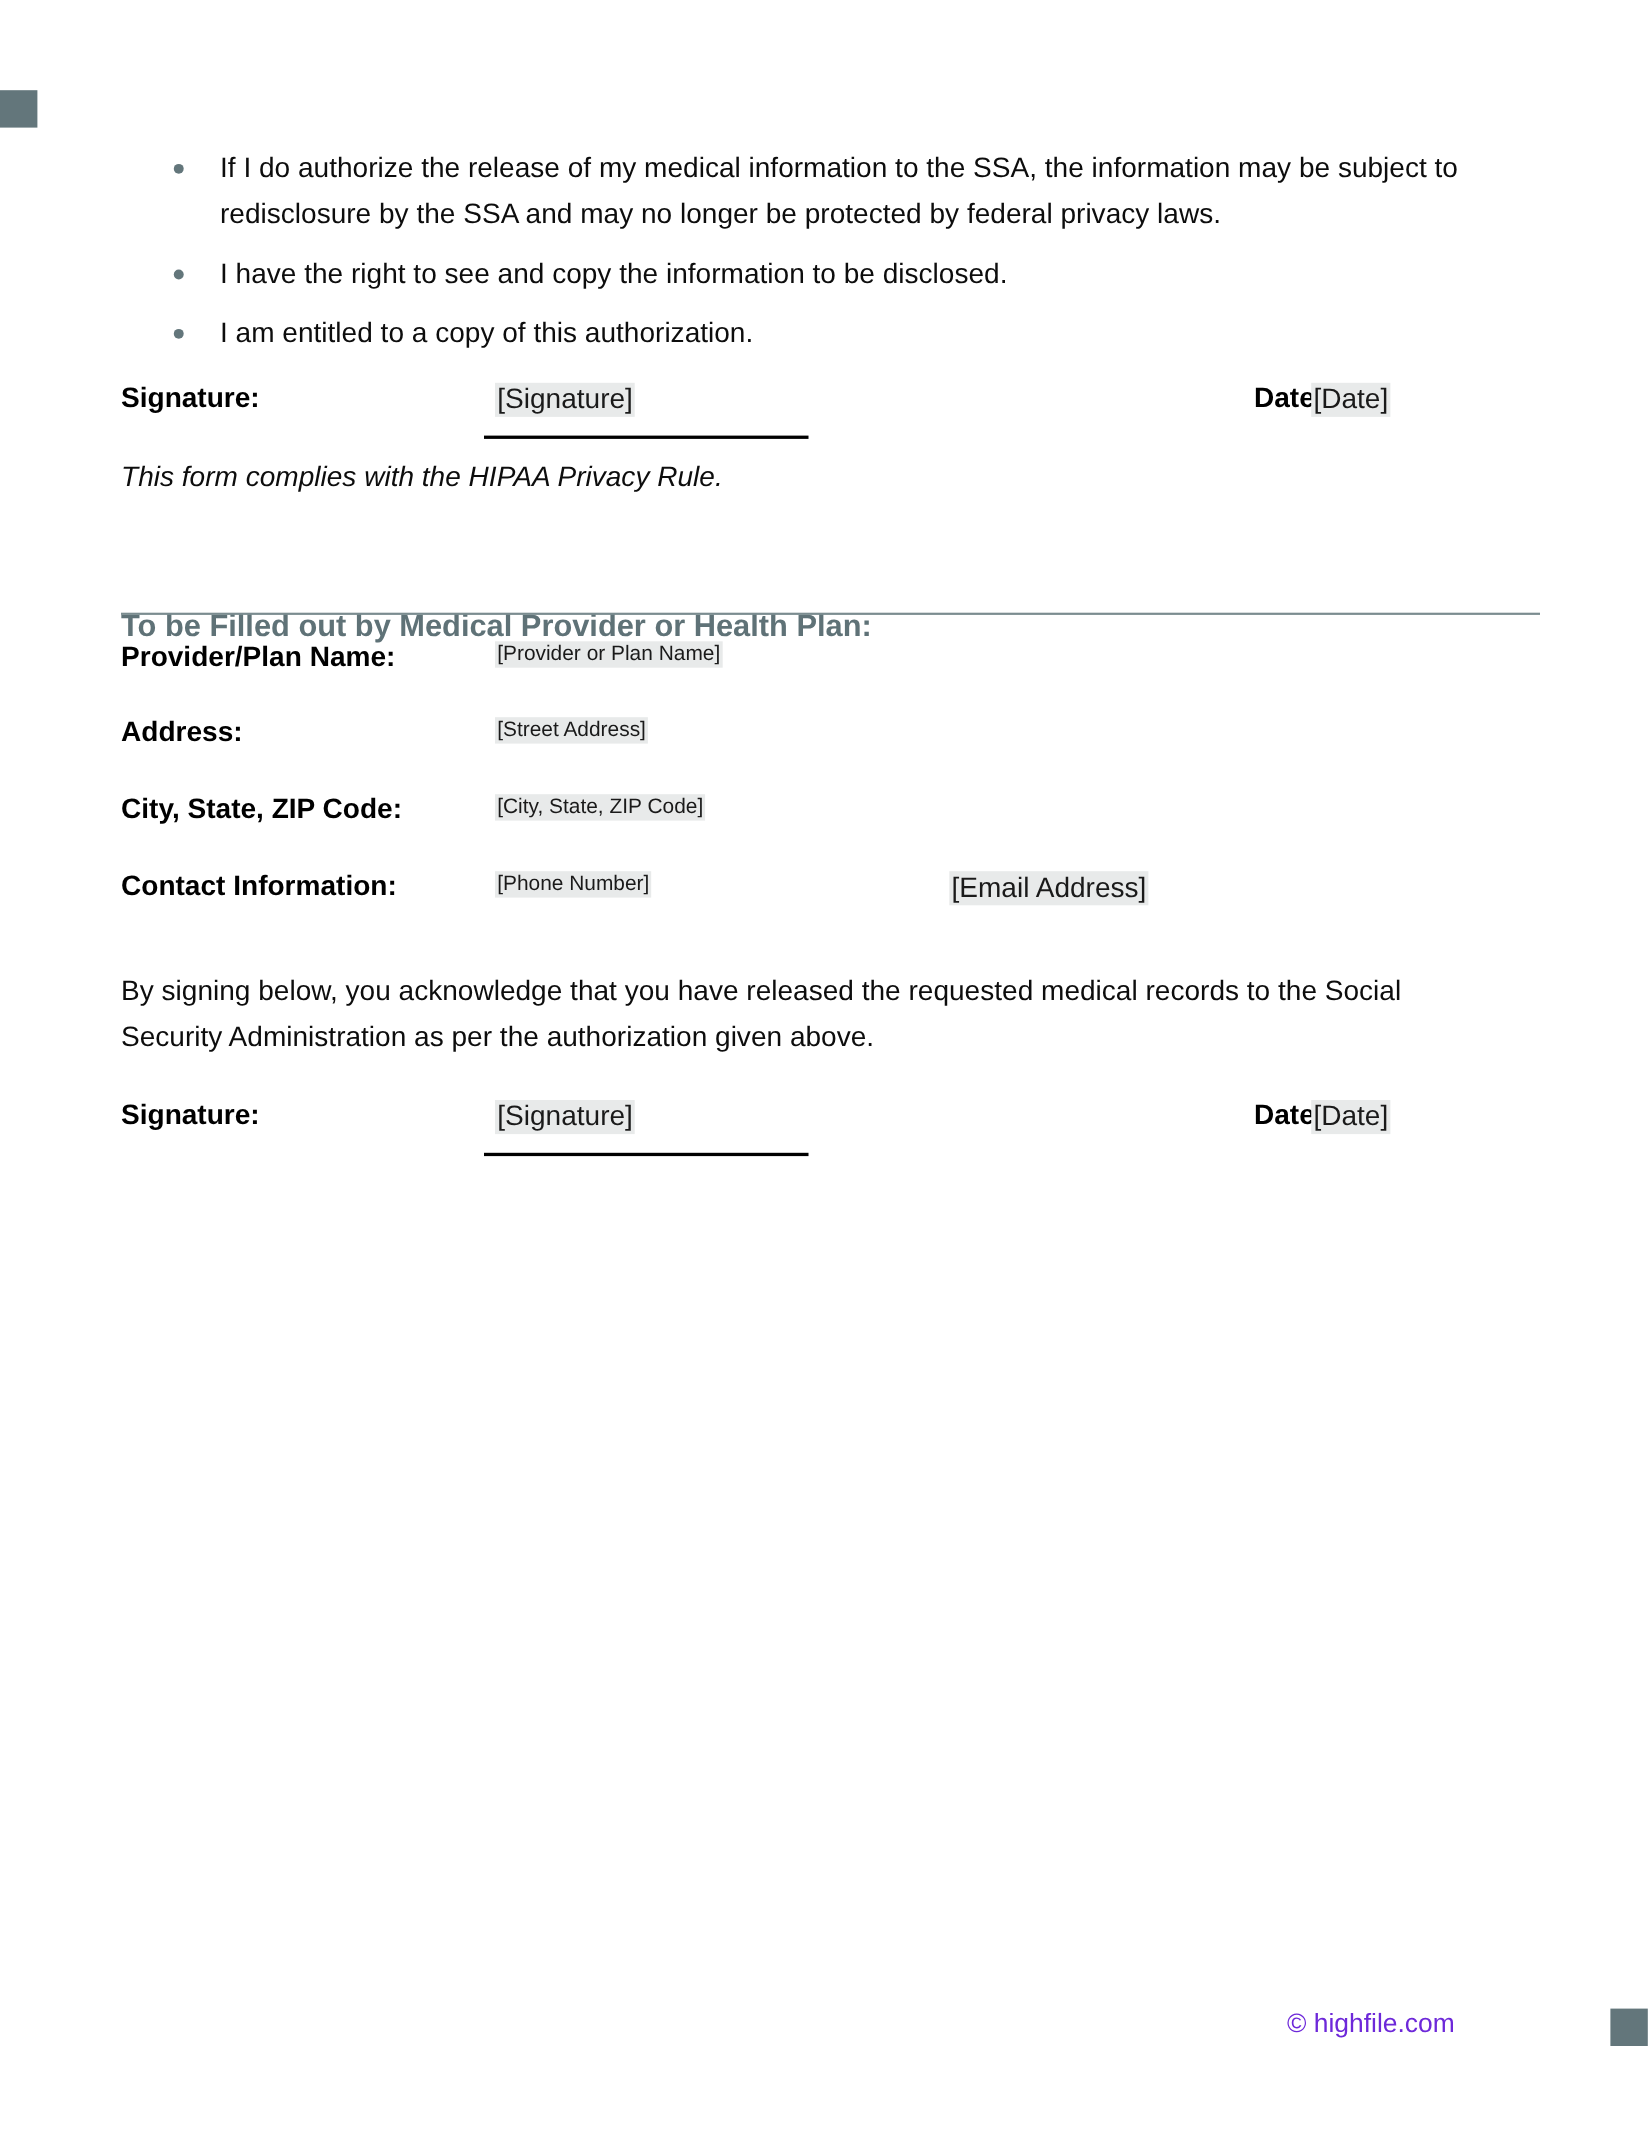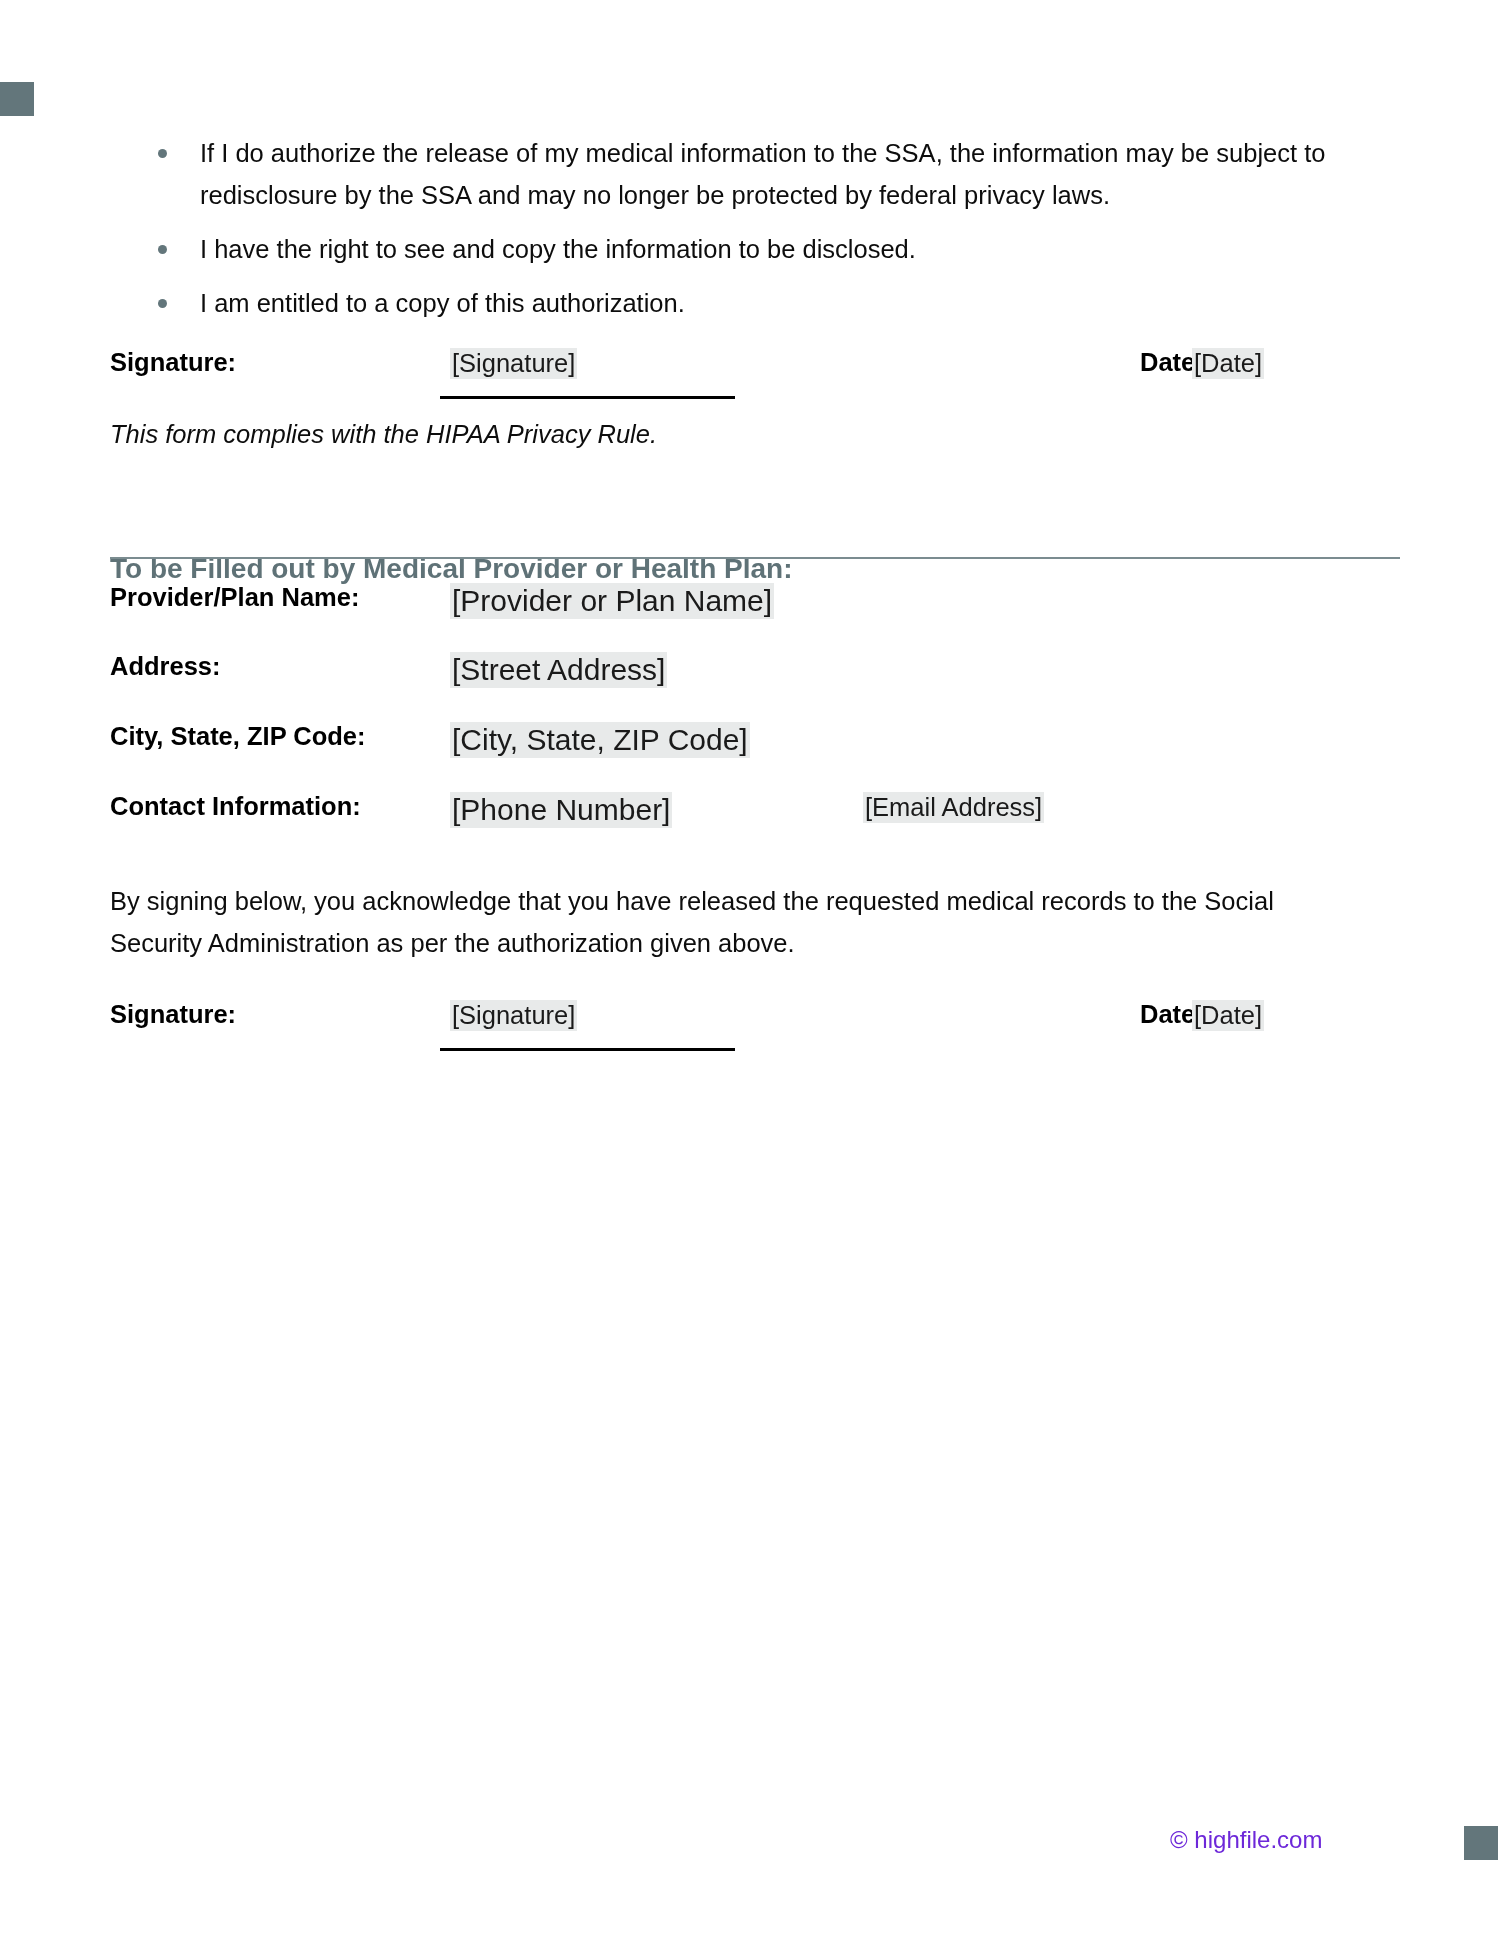--- a/index.html
+++ b/index.html
@@ -176,7 +176,7 @@
     position: absolute;
     left: 450px;
     top: 0;
-    font-size: 30px;
+    font-size: 19px;
     color: #1a1a1a;
     background: #E8EAEA;
     padding: 1px 2px;

